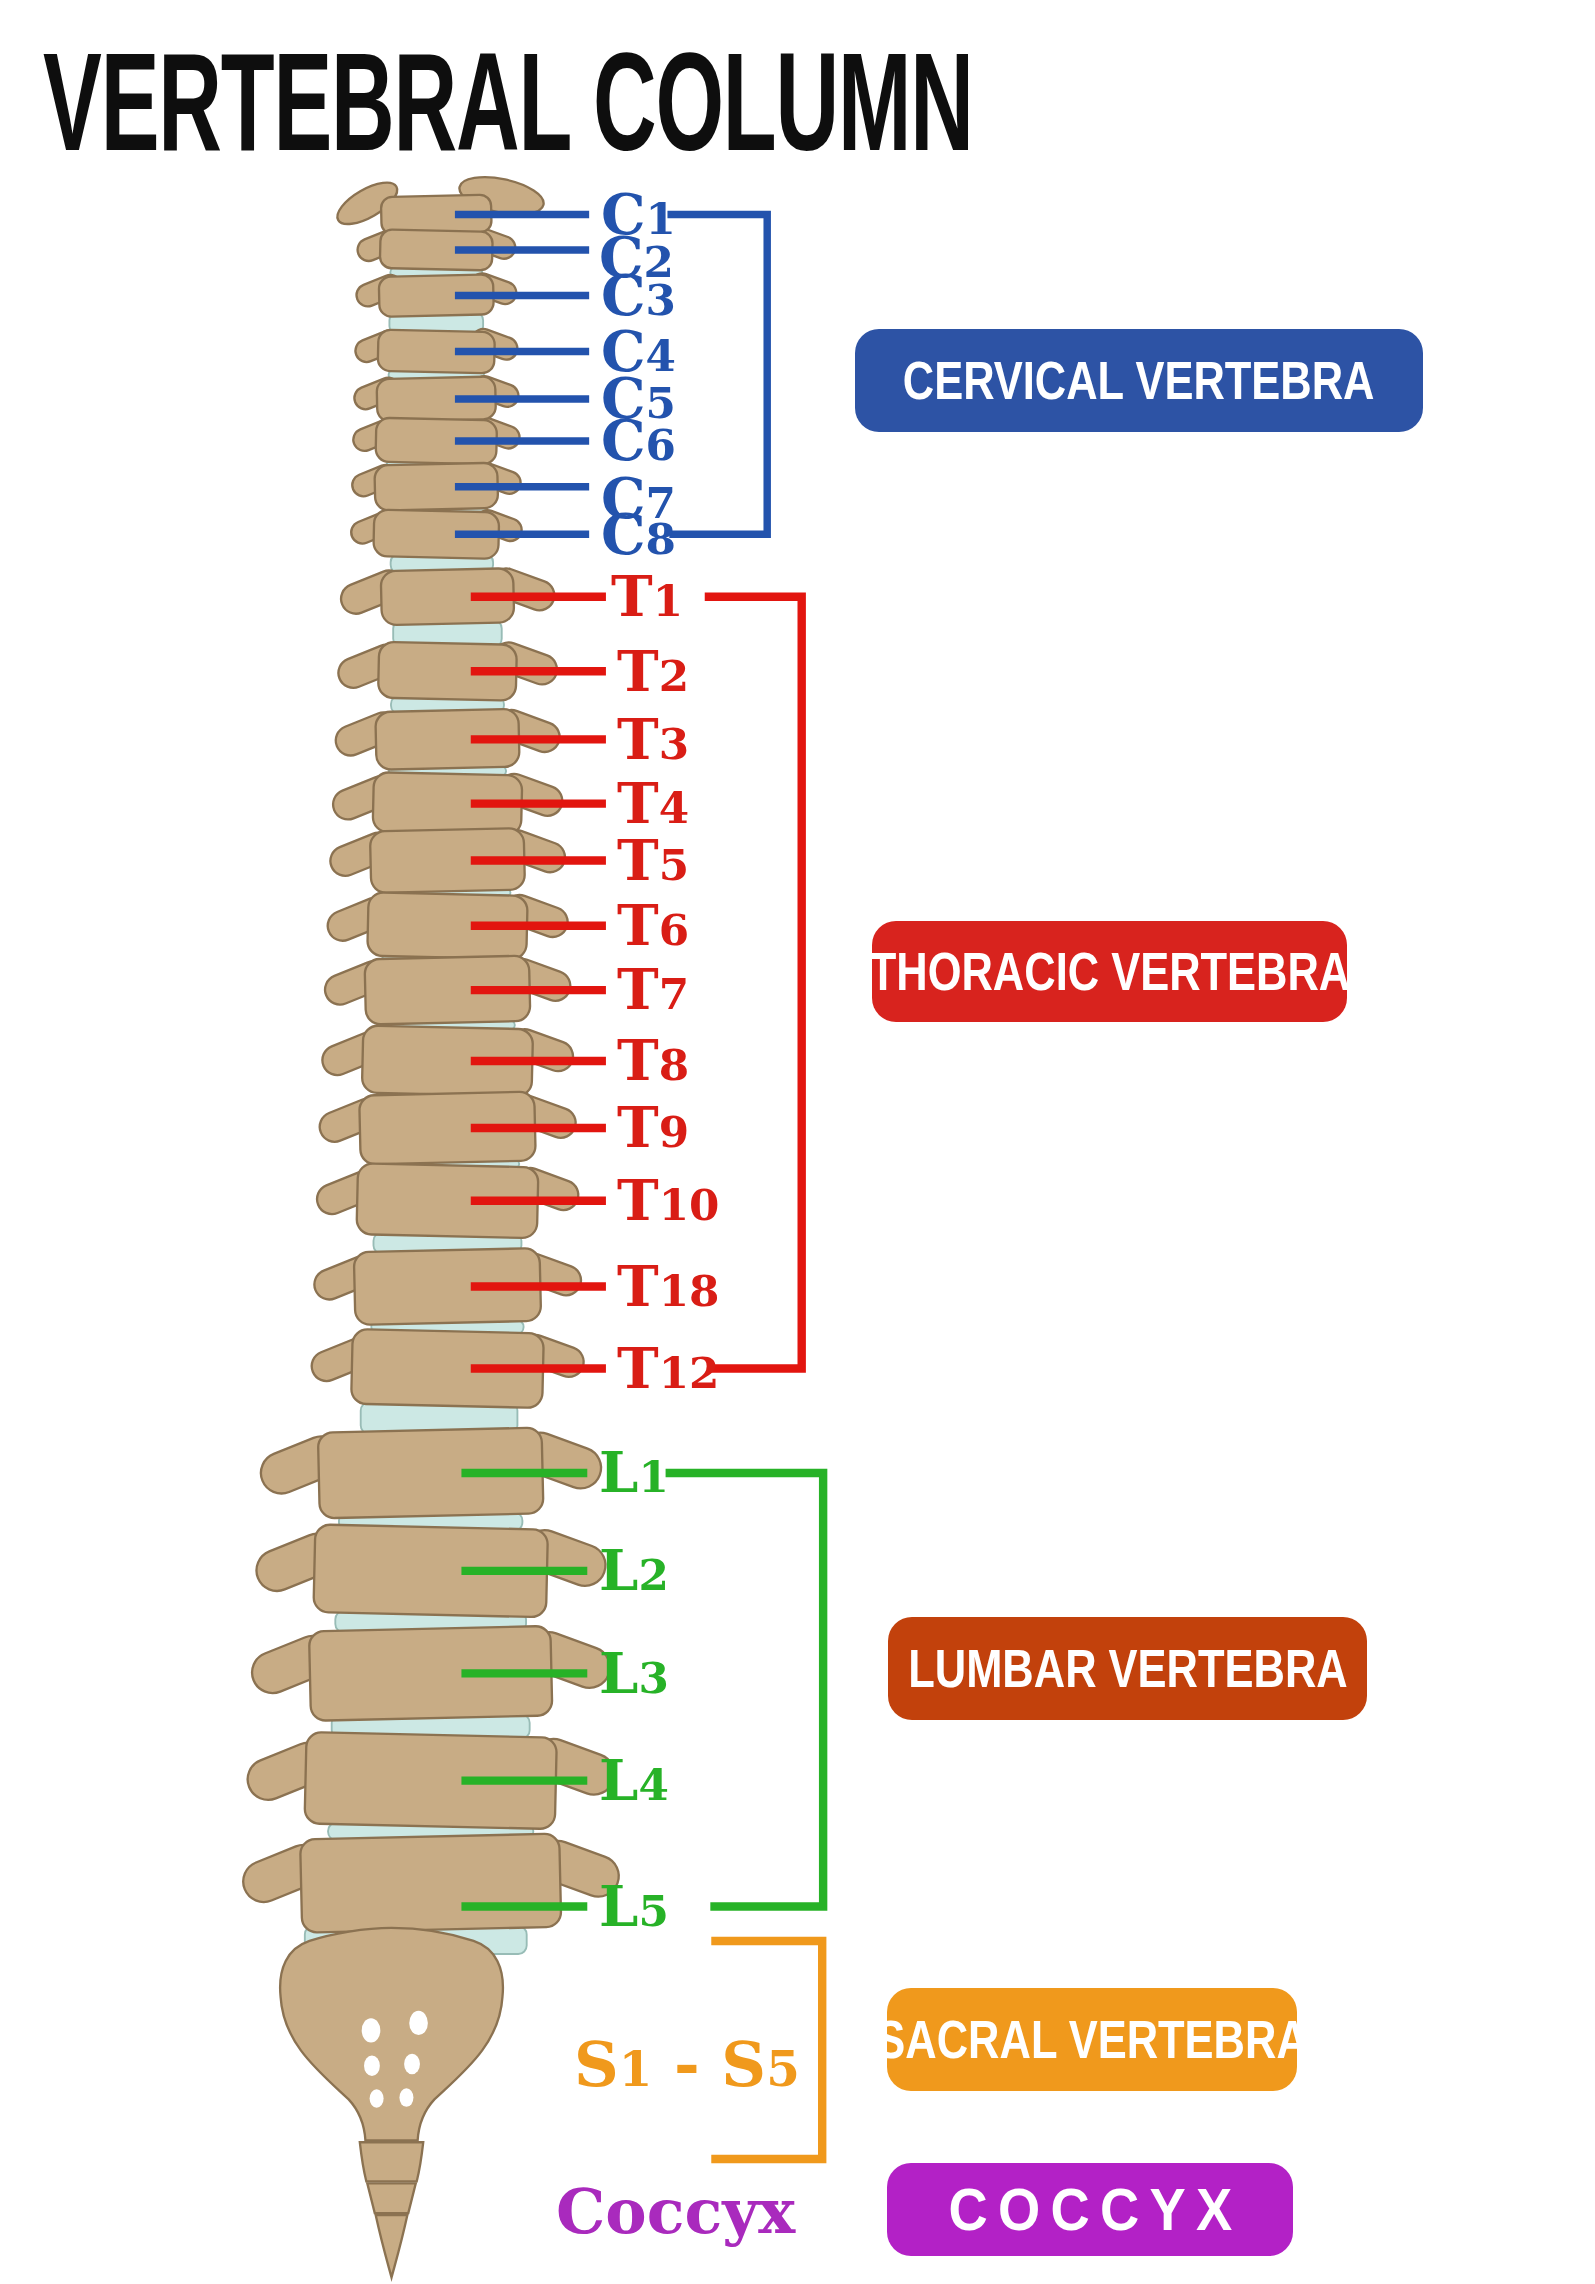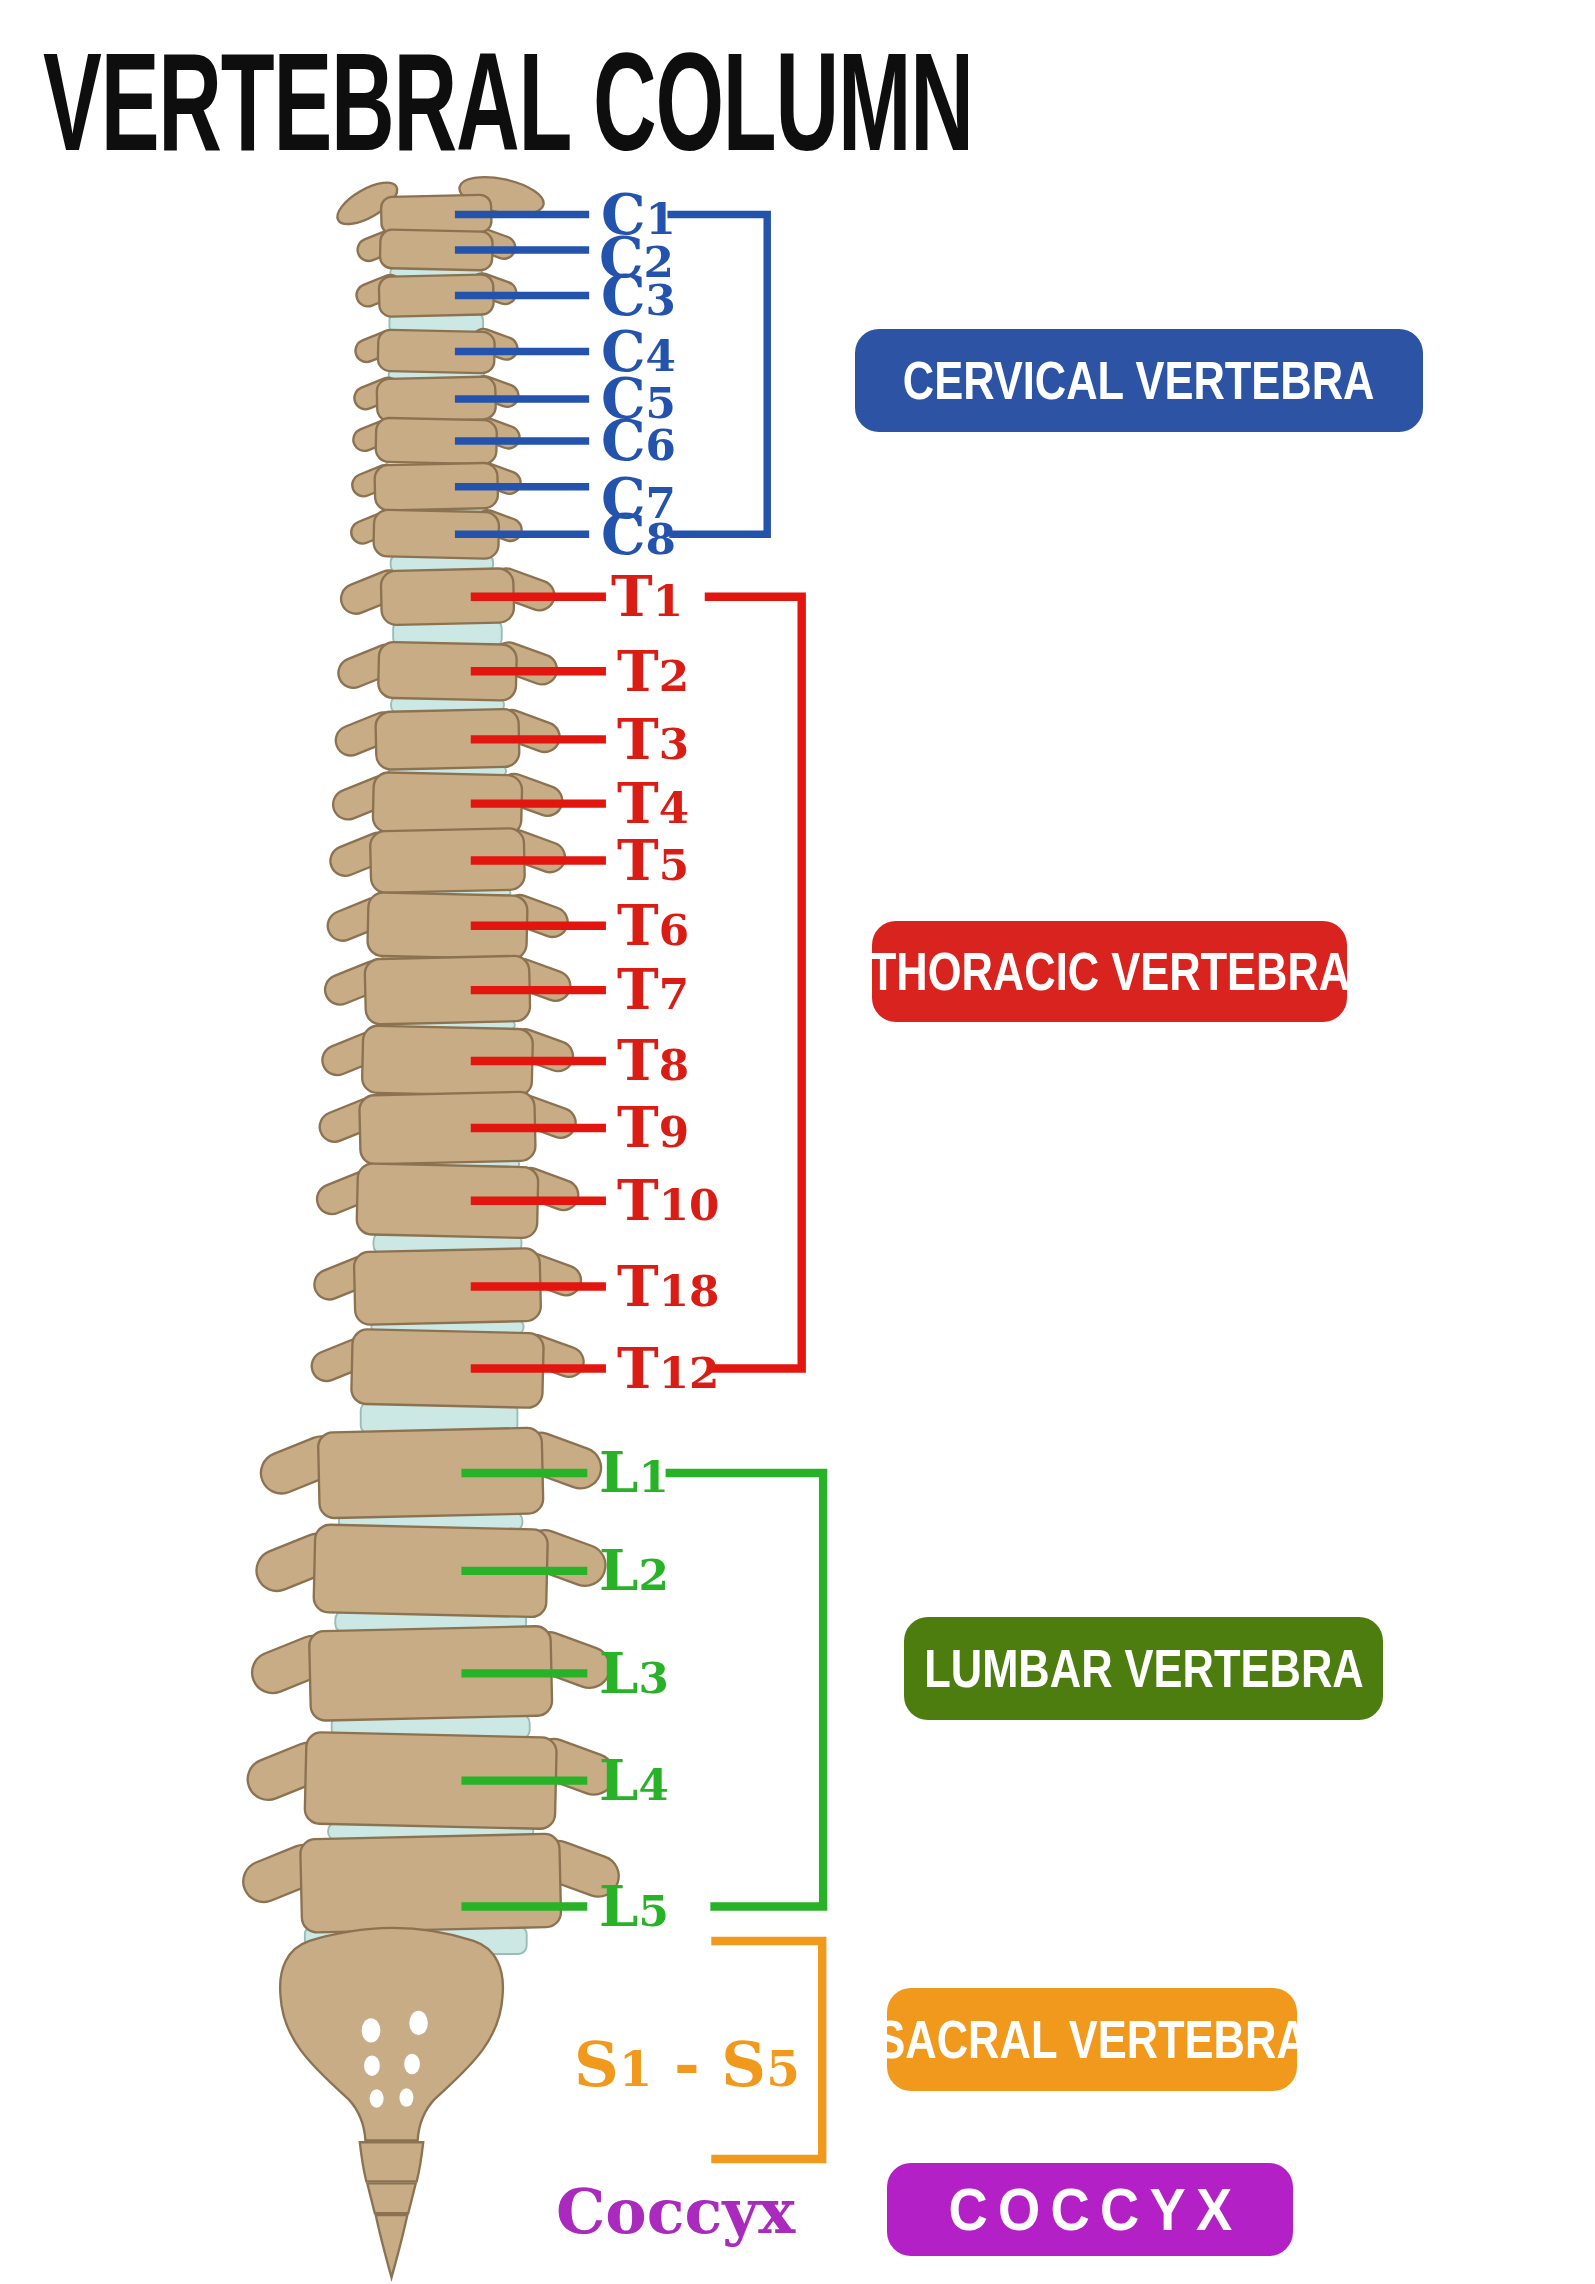--- a/index.html
+++ b/index.html
@@ -217,7 +217,7 @@
   <div class="region-box" style="left: 872px; top: 921px; width: 475px; height: 101px; background: rgb(216, 35, 30);">
     <span class="box-text">THORACIC VERTEBRA</span>
   </div>
-  <div class="region-box" style="left: 888px; top: 1617px; width: 479px; height: 103px; background: #4d7c0f; margin-left: 16px;">
+  <div class="region-box" style="left: 888px; top: 1617px; width: 479px; height: 103px; background: #c2410c;">
     <span class="box-text">LUMBAR VERTEBRA</span>
   </div>
   <div class="region-box" style="left: 887px; top: 1988px; width: 410px; height: 103px; background: rgb(240, 153, 28);">

